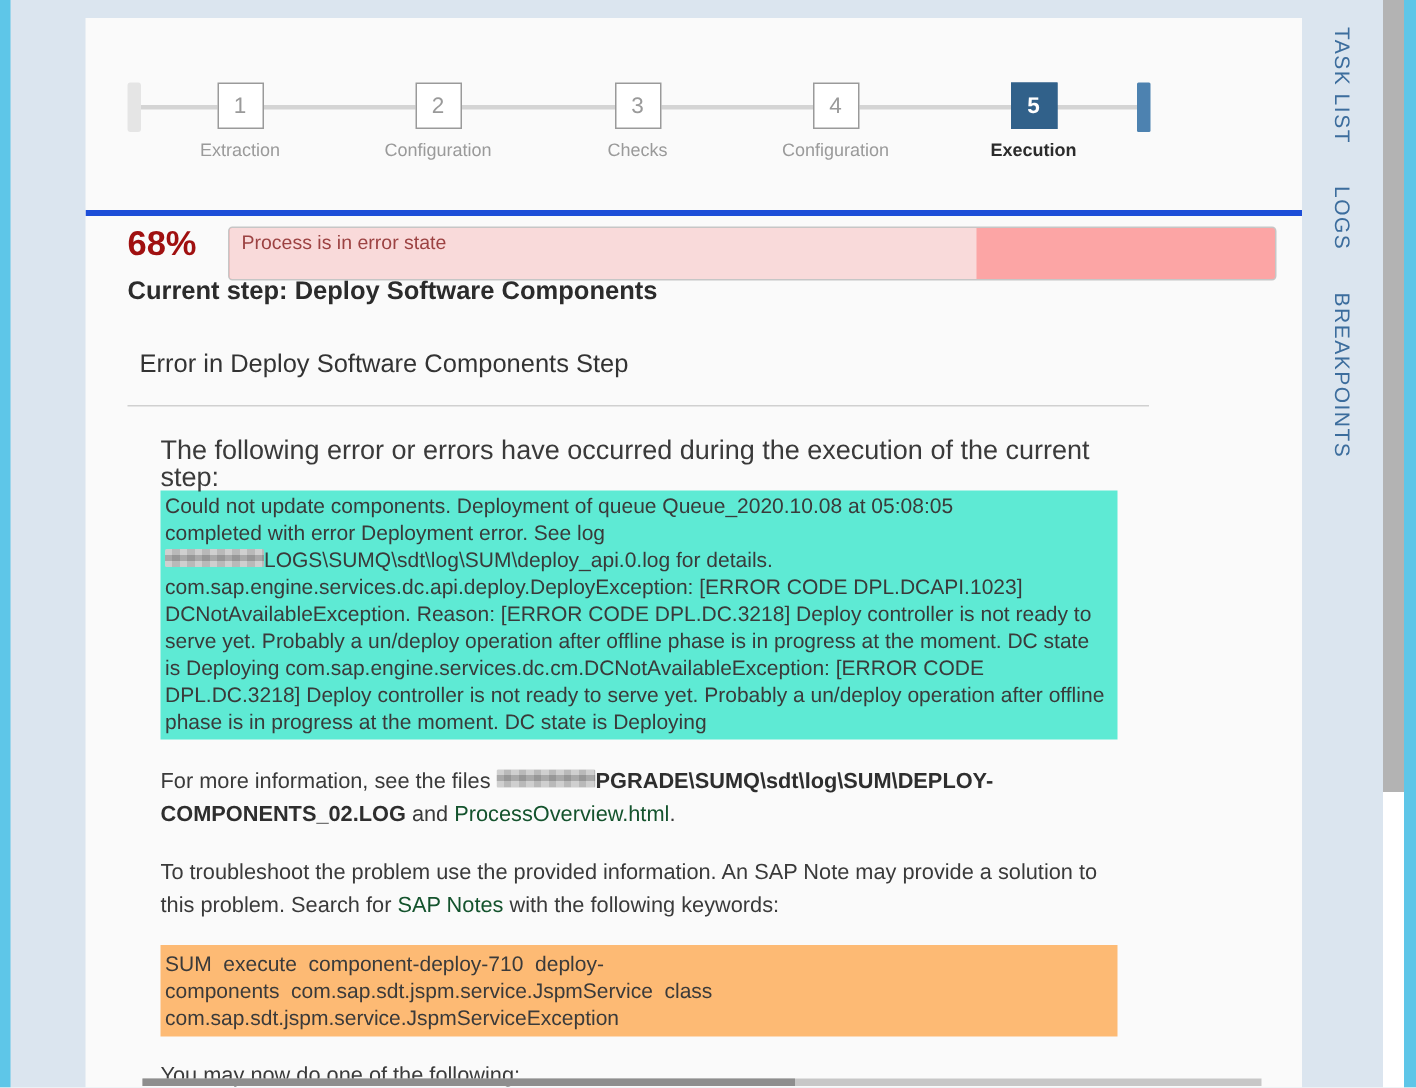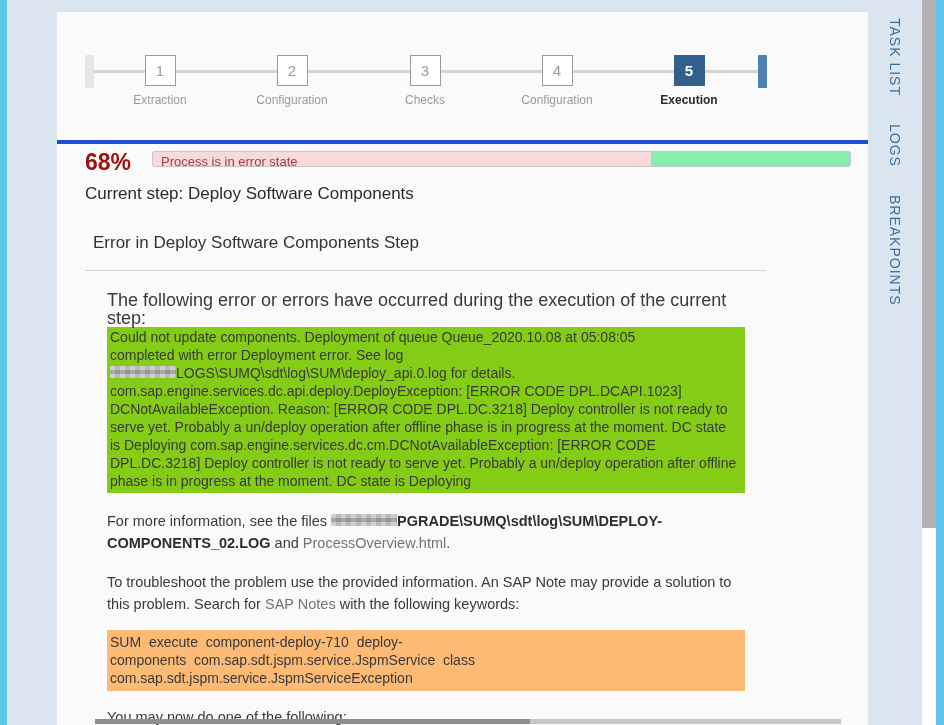--- a/index.html
+++ b/index.html
@@ -46,8 +46,8 @@
   .progress-row { position:relative; border-top:4px solid #1d4ed8; margin-top:12px; height:40px; }
   .pct { position:absolute; left:28px; top:5px; font-size:23px; font-weight:bold; color:#a01010; }
   .pbar {
-    position:absolute; left:95px; right:17px; top:7px; height:16px;
-    background:#86efac; border:1px solid #c6c6c6; border-radius:3px; overflow:hidden;
+    position:absolute; left:95px; right:17px; top:7px; height:36px;
+    background:#fca5a5; border:1px solid #c6c6c6; border-radius:3px; overflow:hidden;
   }
   .pbar .fill { width:71.5%; height:100%; background:#f9dada; }
   .pbar .msg  { position:absolute; left:8px; top:0; line-height:20px; font-size:13px; color:#9c4242; }

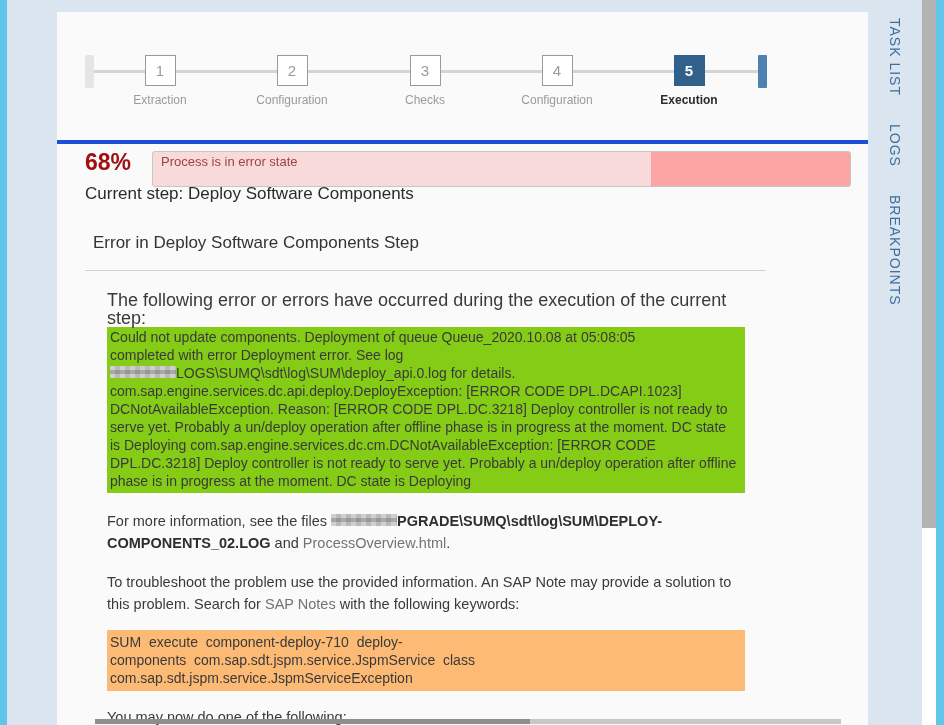--- a/index.html
+++ b/index.html
@@ -51,7 +51,7 @@
   }
   .pbar .fill { width:71.5%; height:100%; background:#f9dada; }
   .pbar .msg  { position:absolute; left:8px; top:0; line-height:20px; font-size:13px; color:#9c4242; }
-  .current-step { margin:4px 0 0 28px; font-size:17px; font-weight:normal; color:#2b2b2b; }
+  .current-step { margin:4px 0 0 28px; font-size:17px; font-weight:bold; color:#2b2b2b; }
   
   .section-title { margin:29px 0 0 36px; font-size:17px; font-weight:normal; color:#333; }
   .rule { margin:17px 0 0 28px; width:681px; border:none; border-top:1px solid #d0d0d0; }

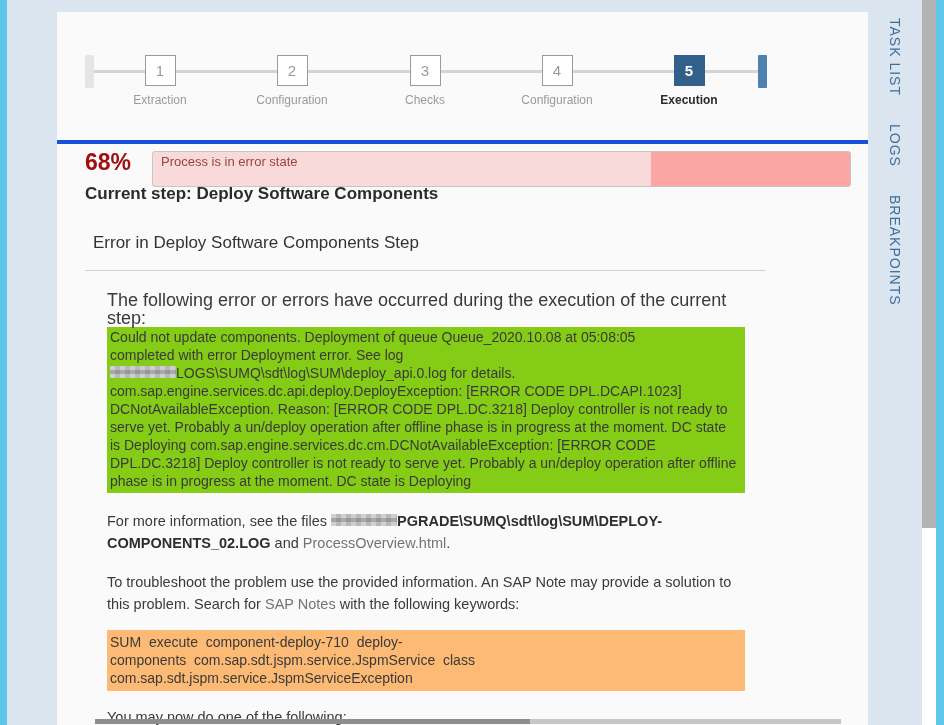--- a/index.html
+++ b/index.html
@@ -58,7 +58,7 @@
   .content { margin:20px 0 0 50px; width:638px; font-size:14.5px; color:#3a3a3a; }
   .intro { line-height:18px; font-size:18px; }
   .code-block {
-    background:#84cc16; padding:1px 6px 3px 3px; font-size:14px; line-height:18px;
+    background:#5eead4; padding:1px 6px 3px 3px; font-size:14px; line-height:18px;
     white-space:pre-wrap; word-wrap:break-word;
   }
   .redacted {

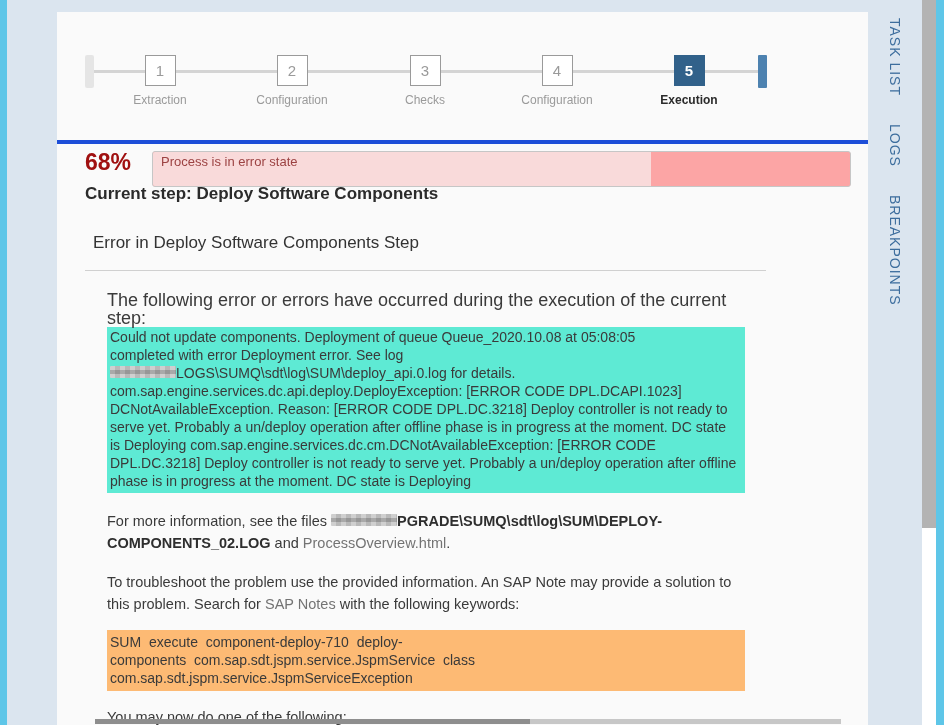--- a/index.html
+++ b/index.html
@@ -70,7 +70,7 @@
   }
   .para { margin-top:17px; line-height:22px; }
   .para b { color:#2e2e2e; }
-  a.link { color:#737373; text-decoration:none; cursor:pointer;text-align:right; }
+  a.link { color:#14532d; text-decoration:none; cursor:pointer;text-align:right; }
   .keywords {
     margin-top:15px; background:#fdba74; padding:3px 6px 4px 3px;
     font-size:14px; line-height:18px; white-space:pre-wrap;

